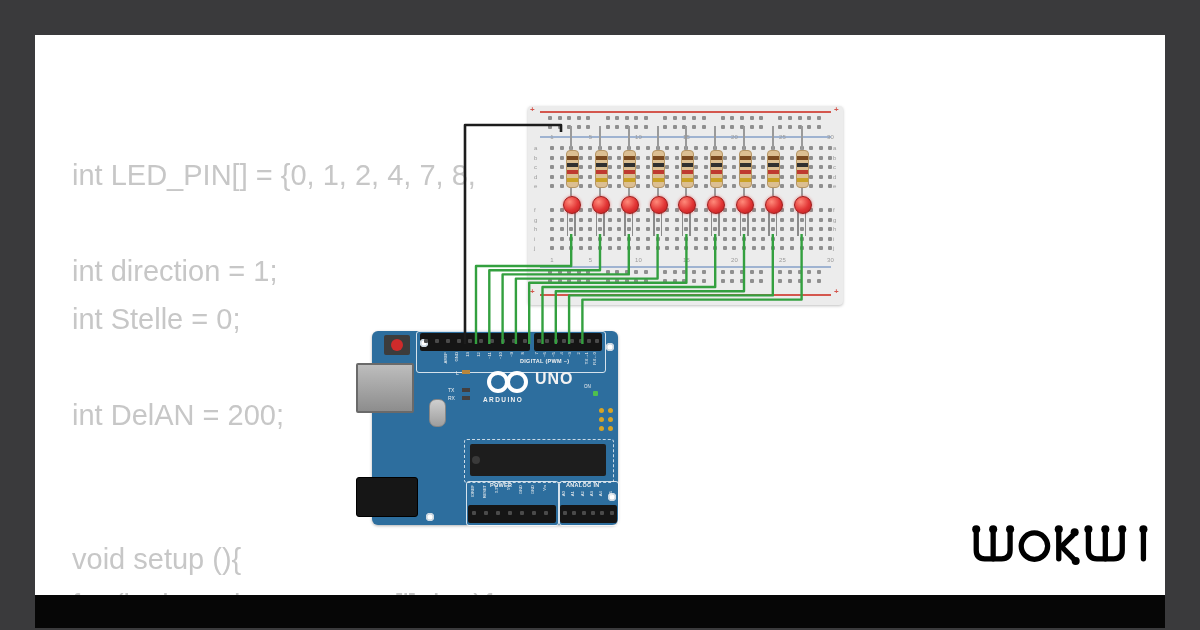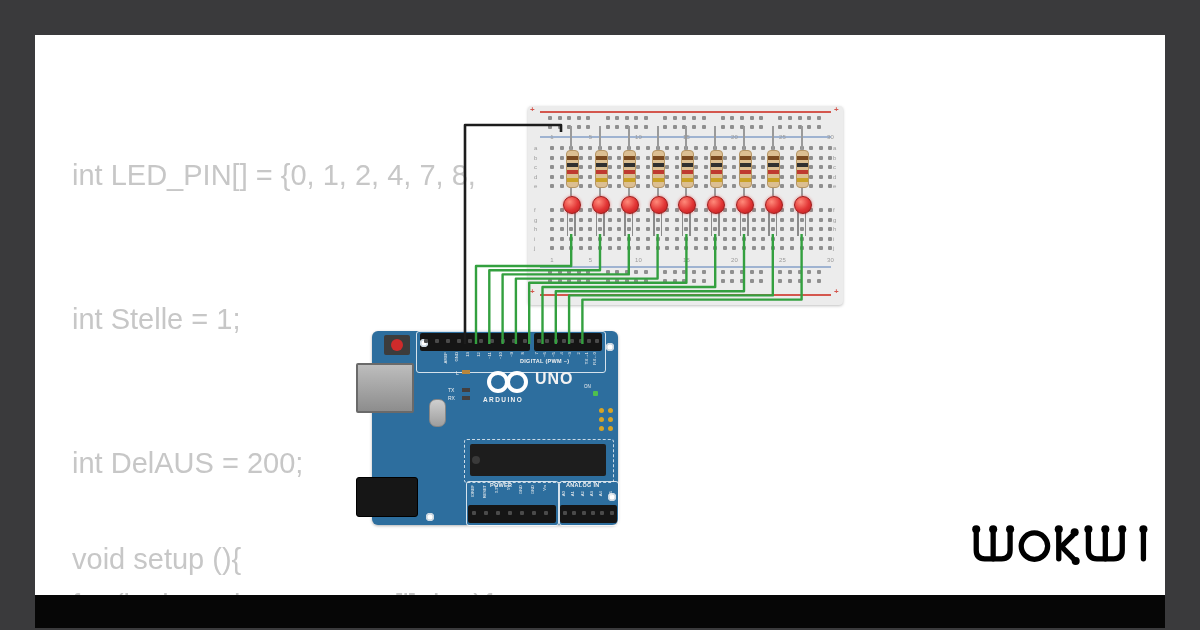--- a/index.html
+++ b/index.html
@@ -34,6 +34,7 @@
   <div class="card"></div>
 
   <div class="code-line" style="top:158px">int LED_PIN[] = {0, 1, 2, 4, 7, 8,</div>
+  <div class="code-line" style="top:254px">int direction = 1;</div>
   <div class="code-line" style="top:302px">int Stelle = 1;</div>
   <div class="code-line" style="top:446px">int DelAUS = 200;</div>
   <div class="code-line" style="top:542px">void setup (){</div>

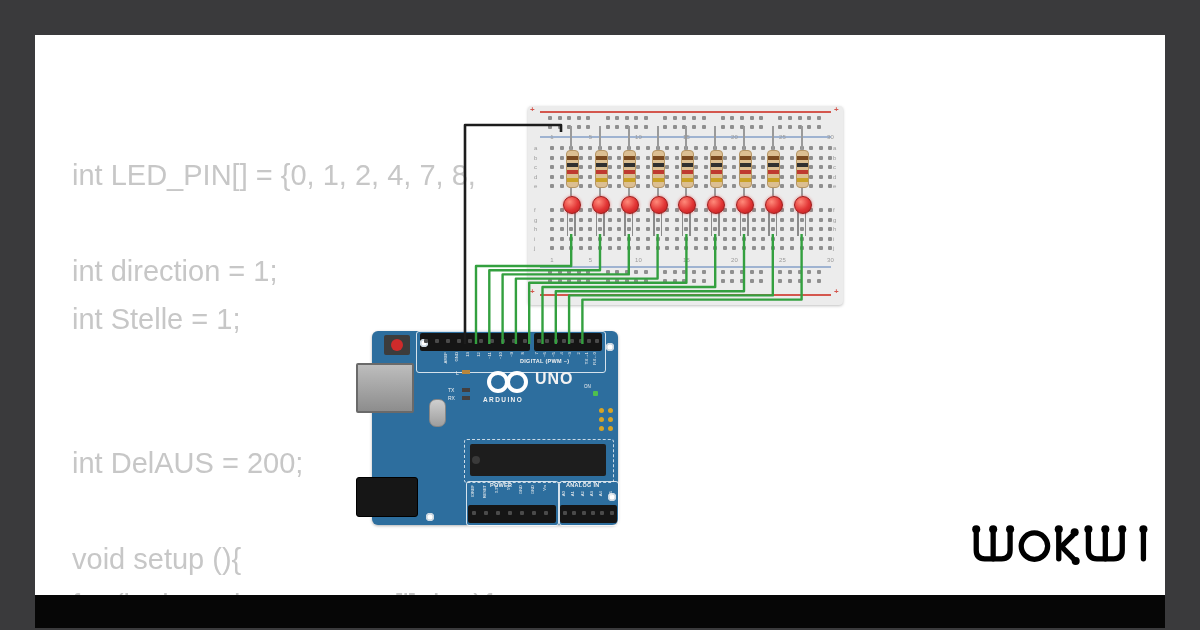--- a/index.html
+++ b/index.html
@@ -35,7 +35,7 @@
 
   <div class="code-line" style="top:158px">int LED_PIN[] = {0, 1, 2, 4, 7, 8,</div>
   <div class="code-line" style="top:254px">int direction = 1;</div>
-  <div class="code-line" style="top:302px">int Stelle = 1;</div>
+  <div class="code-line" style="top:302px">int Stelle = 0;</div>
   <div class="code-line" style="top:446px">int DelAUS = 200;</div>
   <div class="code-line" style="top:542px">void setup (){</div>
   <div class="code-line" style="top:588px">for (int i = 0; i &lt; LED_PIN[i]; i++){</div>

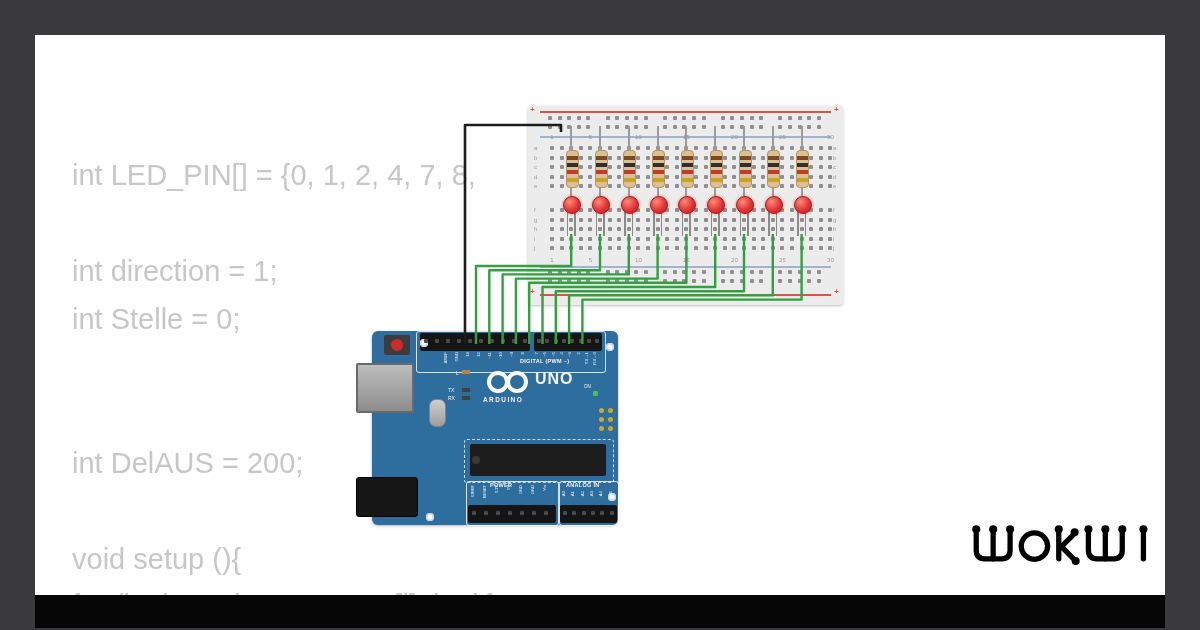--- a/index.html
+++ b/index.html
@@ -36,6 +36,7 @@
   <div class="code-line" style="top:158px">int LED_PIN[] = {0, 1, 2, 4, 7, 8,</div>
   <div class="code-line" style="top:254px">int direction = 1;</div>
   <div class="code-line" style="top:302px">int Stelle = 0;</div>
+  <div class="code-line" style="top:398px">int DelAN = 200;</div>
   <div class="code-line" style="top:446px">int DelAUS = 200;</div>
   <div class="code-line" style="top:542px">void setup (){</div>
   <div class="code-line" style="top:588px">for (int i = 0; i &lt; LED_PIN[i]; i++){</div>

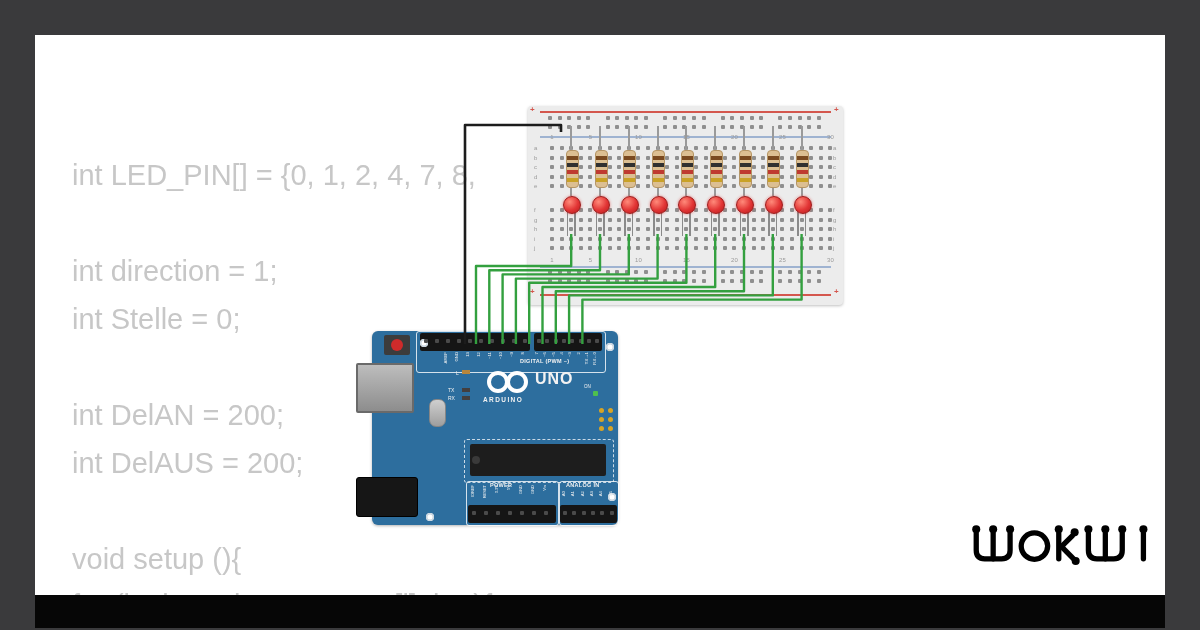--- a/index.html
+++ b/index.html
@@ -37,7 +37,6 @@
   <div class="code-line" style="top:254px">int direction = 1;</div>
   <div class="code-line" style="top:302px">int Stelle = 0;</div>
   <div class="code-line" style="top:398px">int DelAN = 200;</div>
-  <div class="code-line" style="top:446px">int DelAUS = 200;</div>
   <div class="code-line" style="top:542px">void setup (){</div>
   <div class="code-line" style="top:588px">for (int i = 0; i &lt; LED_PIN[i]; i++){</div>
 

